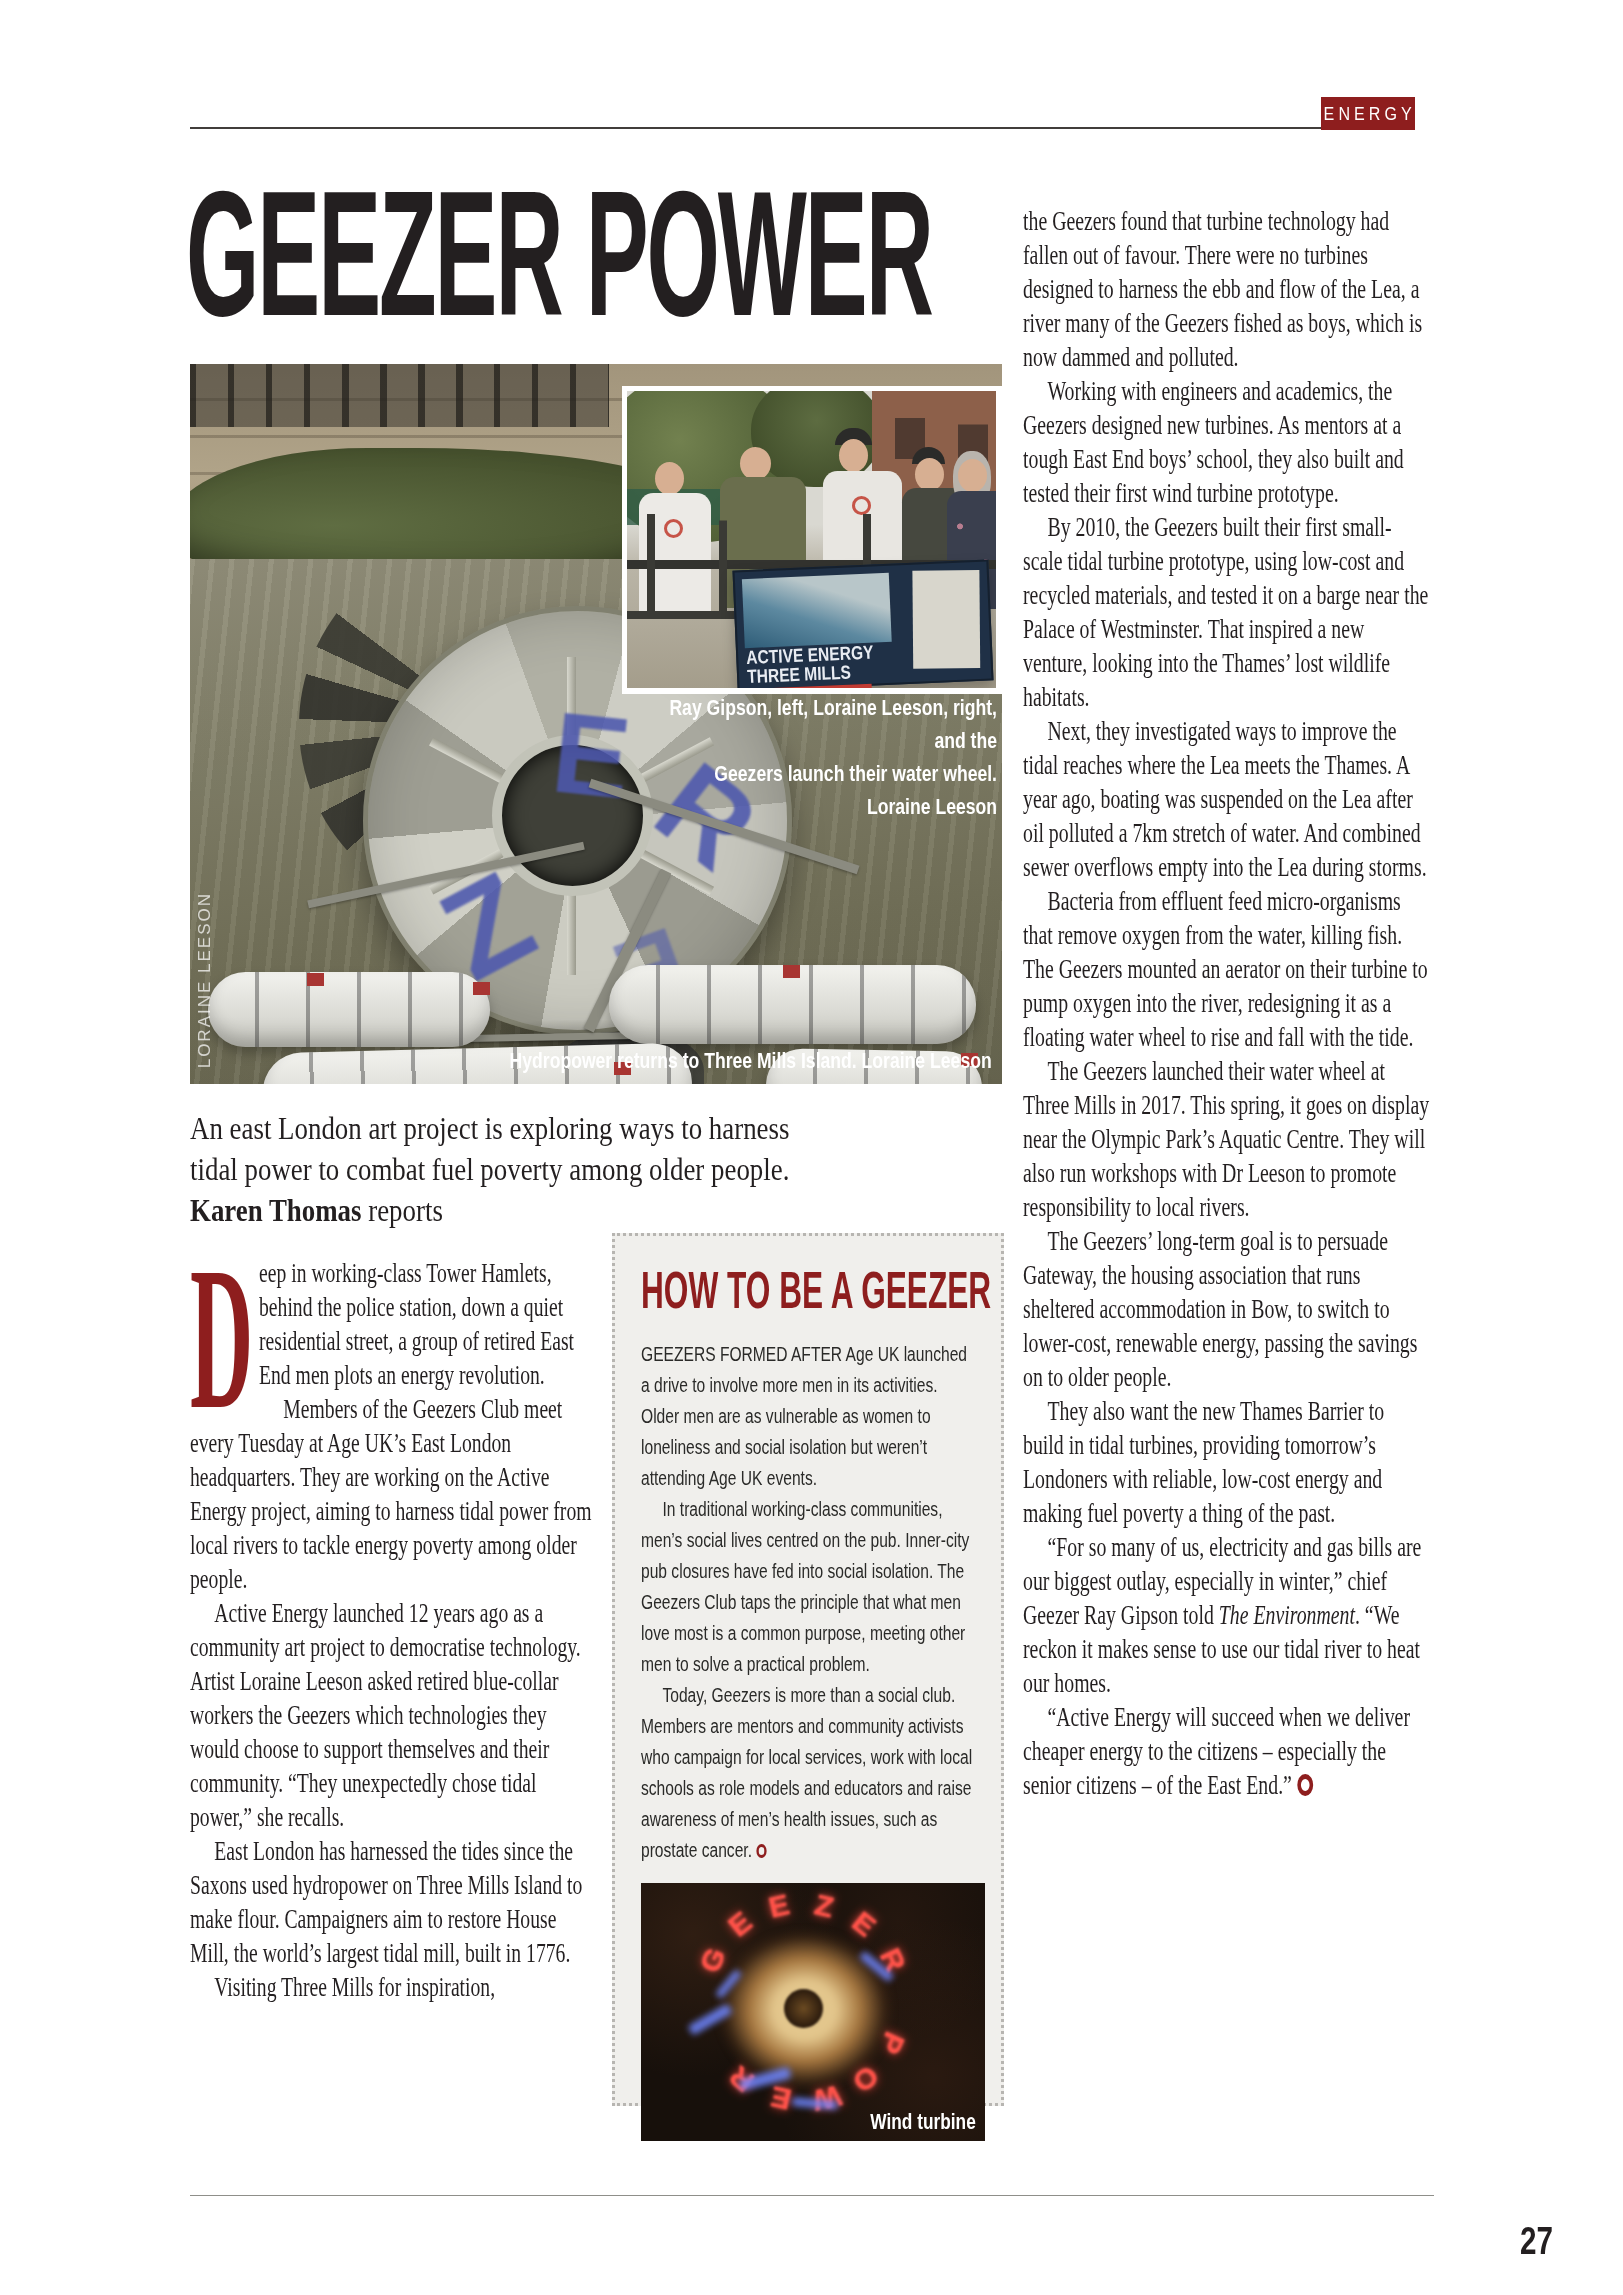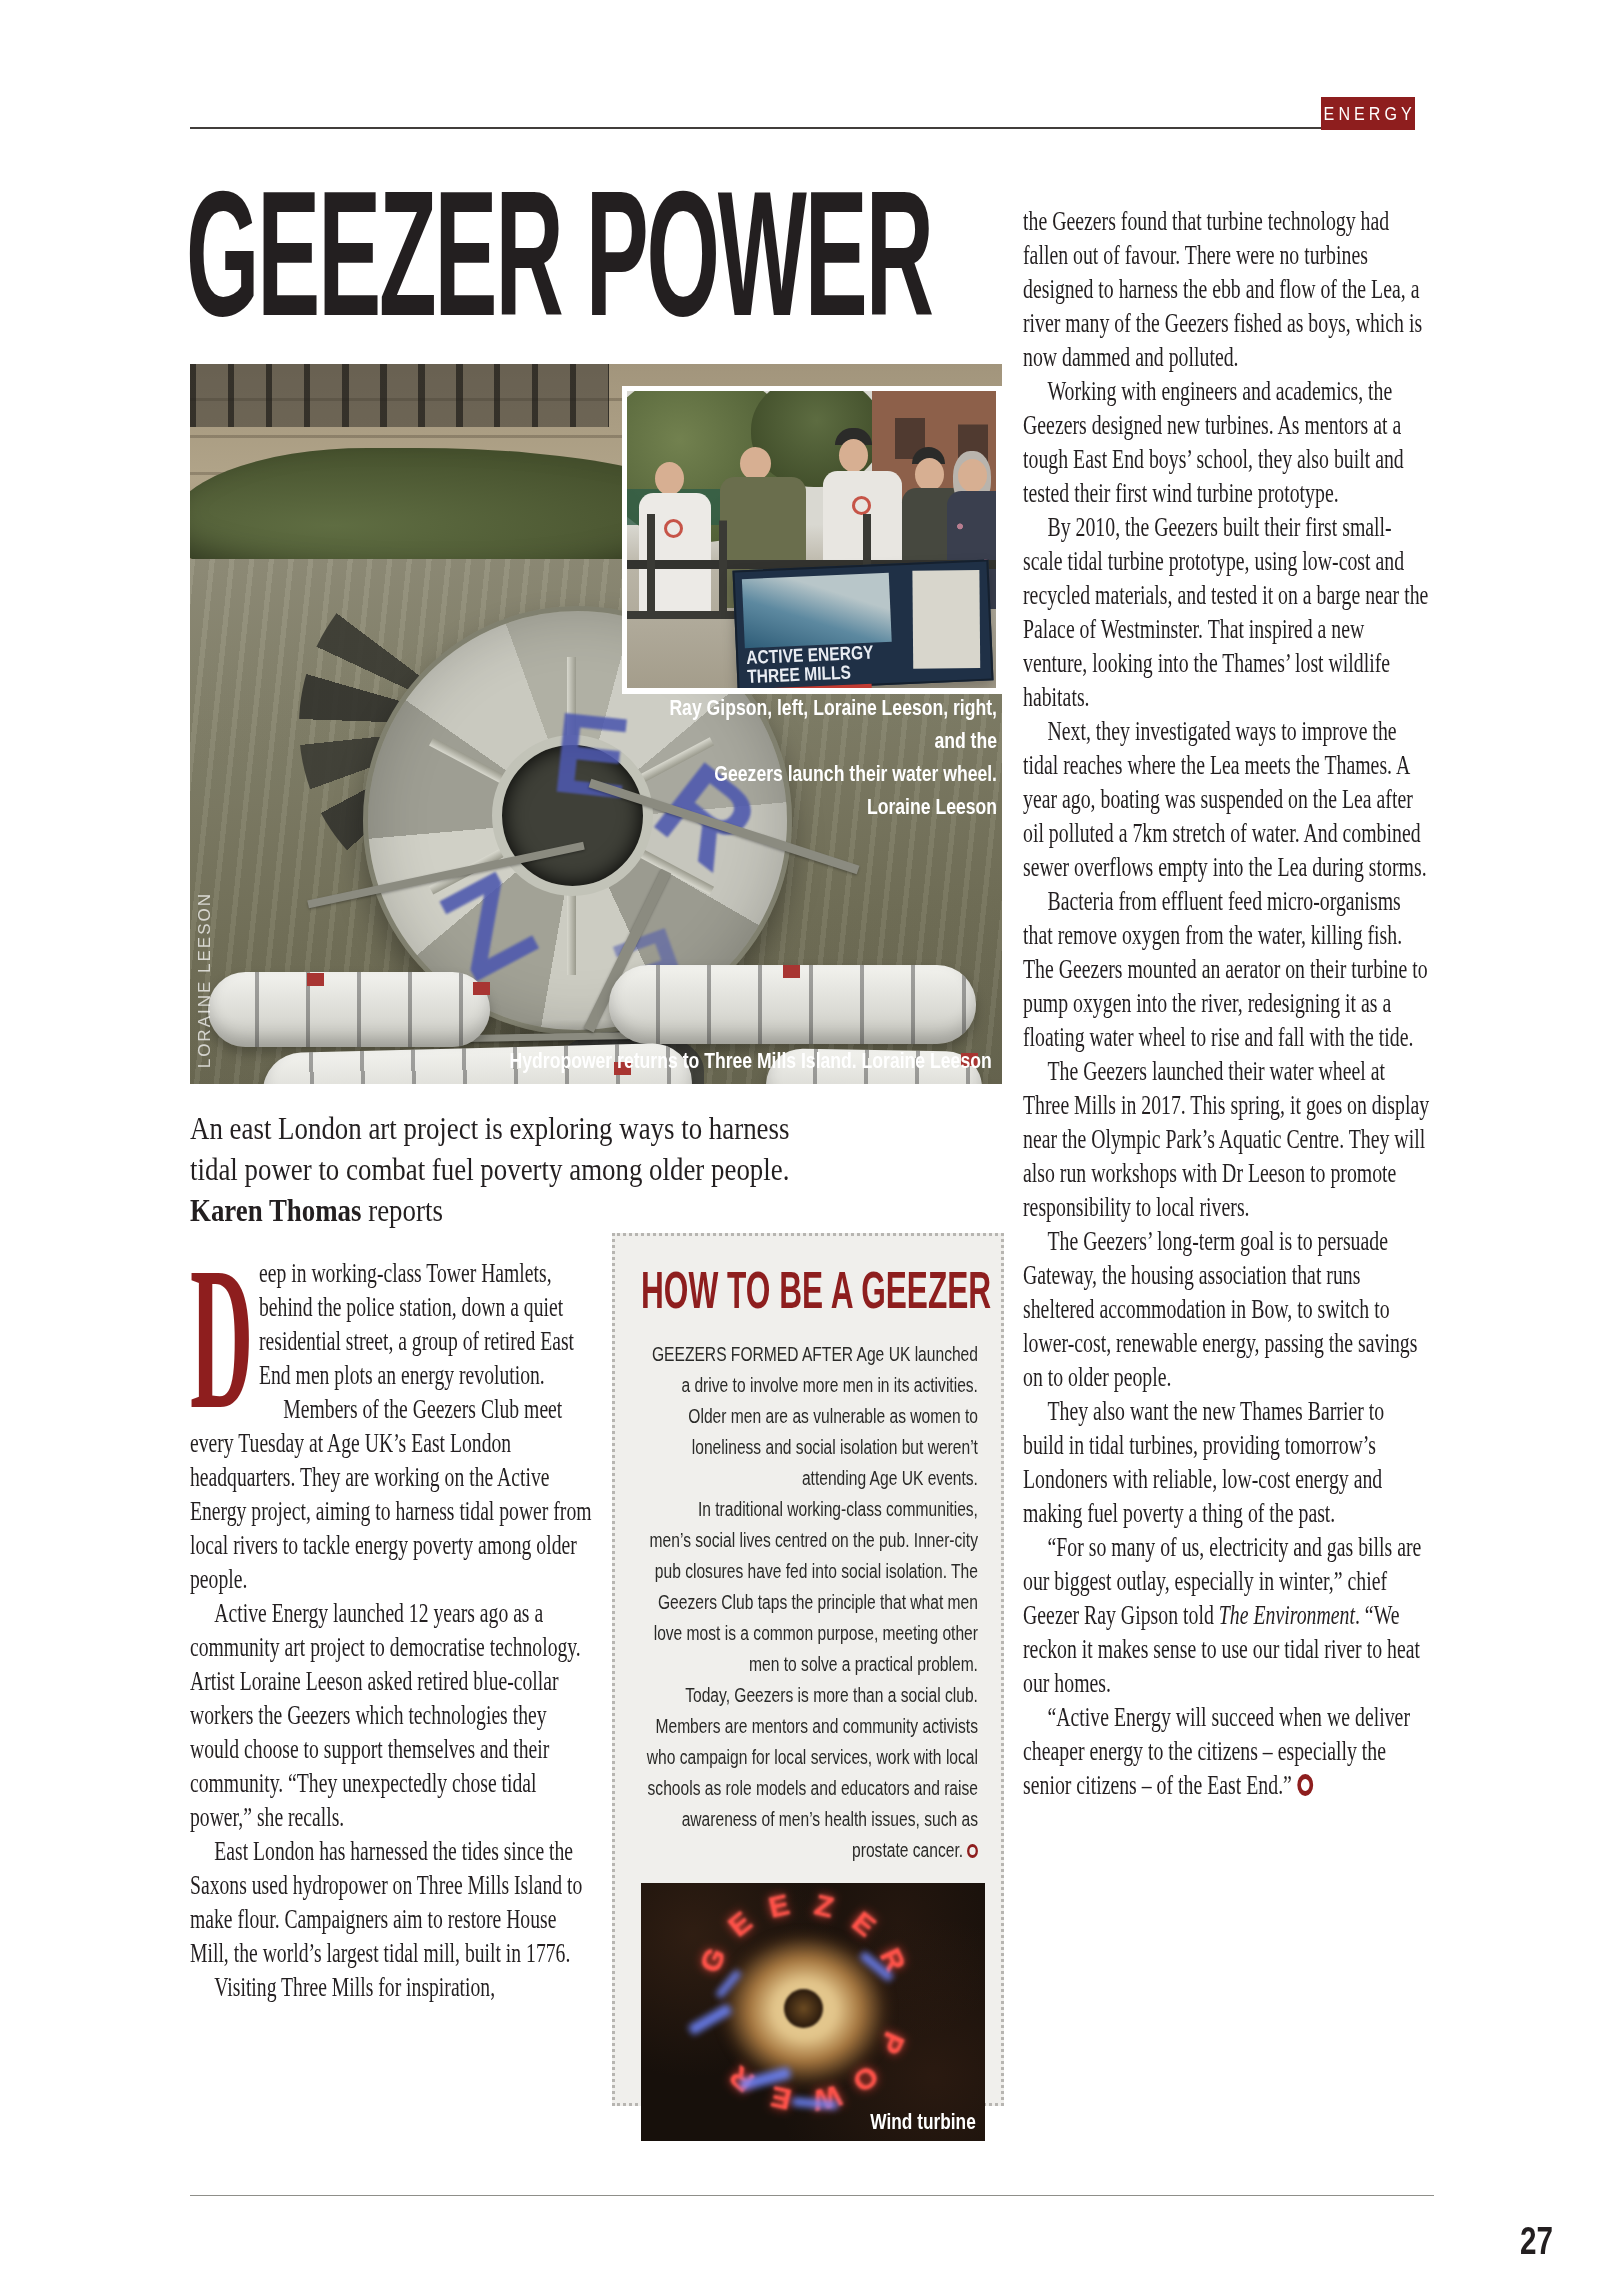--- a/index.html
+++ b/index.html
@@ -129,7 +129,7 @@
   
   .sidebox{position:absolute;left:612px;top:1233px;width:392px;height:873px;background:#f0efec;
         border:3.3px dotted #b7b5b1;box-sizing:border-box;}
-  .side-inner{padding:31px 0 0 26px;text-align:right;}
+  .side-inner{padding:31px 0 0 26px;}
   .side-title{font-family:"Liberation Sans",sans-serif;font-weight:700;font-size:51px;line-height:47px;
         color:#8e1e1e;transform:scaleX(.62);transform-origin:0 0;white-space:nowrap;margin:0 0 25px 0;}
   .side-text{width:432px;transform:scaleX(.78);transform-origin:0 0;

